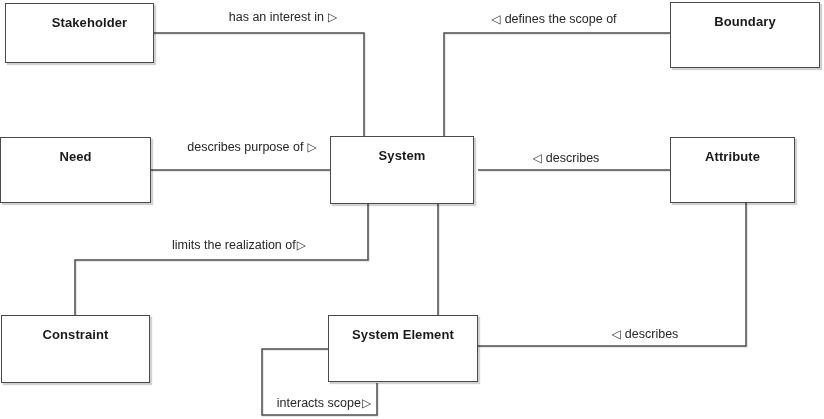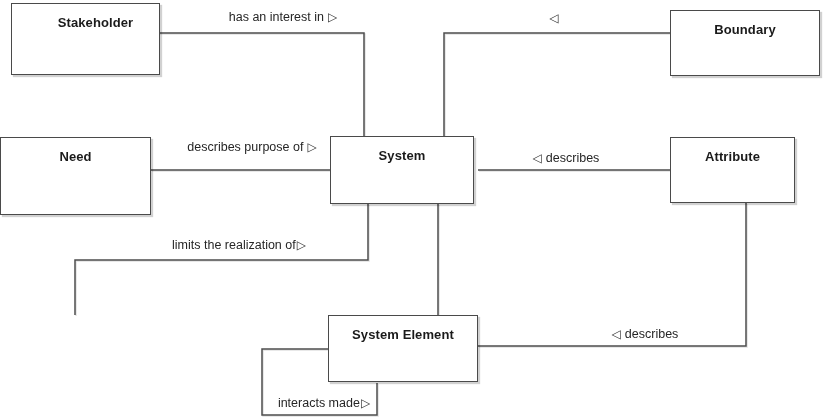--- a/index.html
+++ b/index.html
@@ -83,7 +83,7 @@
     </g>
   </svg>
 
-  <div class="node" style="left:11px; top:3px; width:149px; height:72px;padding-left:20px;">
+  <div class="node" style="left:5px; top:3px; width:149px; height:60px;padding-left:20px;">
     <span class="node-label">Stakeholder</span>
   </div>
 

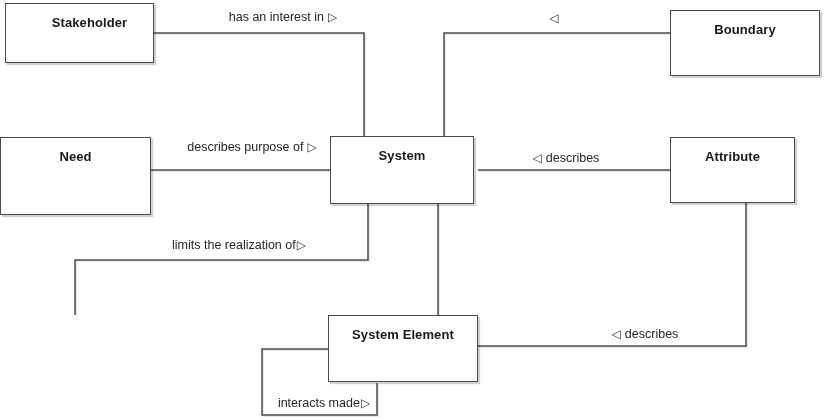--- a/index.html
+++ b/index.html
@@ -115,6 +115,7 @@
 
   <div class="edge-label" style="left:554px; top:12px;">
     <span class="arrow-glyph">◁</span>
+    <span>defines the scope of</span>
   </div>
 
   <div class="edge-label" style="left:252px; top:140px;">

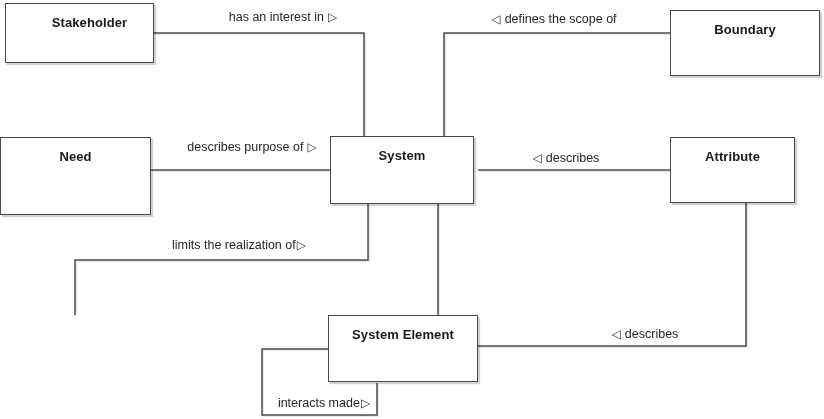--- a/index.html
+++ b/index.html
@@ -100,7 +100,7 @@
     <span class="node-label">System Element</span>
   </div>
 
-  <div class="node" style="left:670px; top:2px; width:150px; height:66px;margin-top:8px;">
+  <div class="node" style="left:670px; top:2px; width:150px; height:66px;">
     <span class="node-label">Boundary</span>
   </div>
 

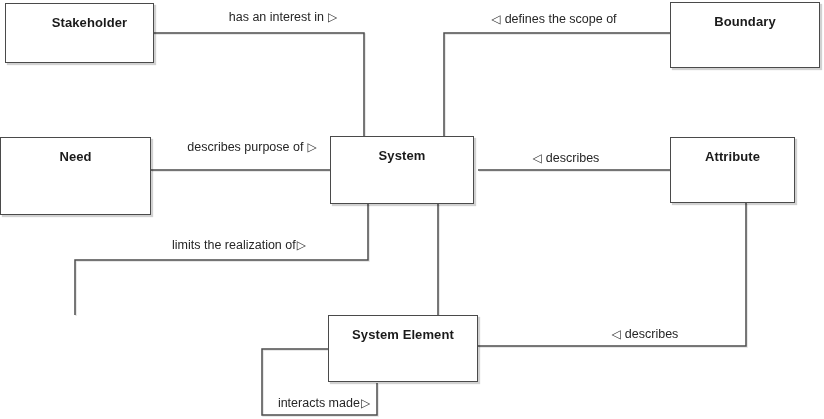--- a/index.html
+++ b/index.html
@@ -87,7 +87,7 @@
     <span class="node-label">Stakeholder</span>
   </div>
 
-  <div class="node" style="left:0px; top:137px; width:151px; height:78px;">
+  <div class="node" style="left:0px; top:137px; width:151px; height:66px;">
     <span class="node-label">Need</span>
   </div>
 

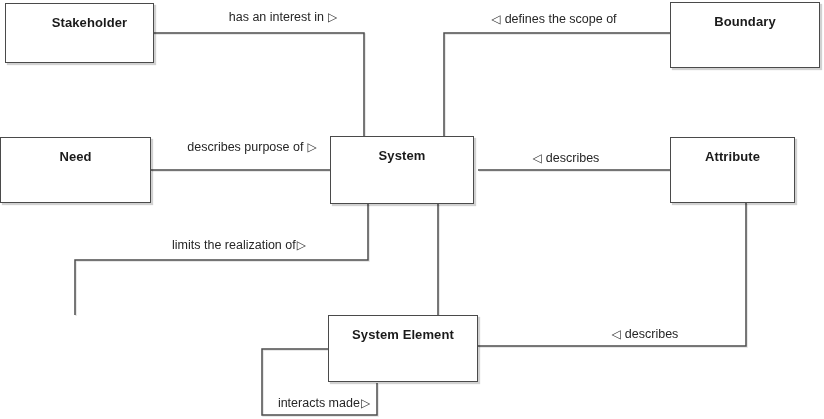--- a/index.html
+++ b/index.html
@@ -91,6 +91,9 @@
     <span class="node-label">Need</span>
   </div>
 
+  <div class="node" style="left:1px; top:315px; width:149px; height:68px;">
+    <span class="node-label">Constraint</span>
+  </div>
 
   <div class="node" style="left:330px; top:136px; width:144px; height:68px;">
     <span class="node-label">System</span>

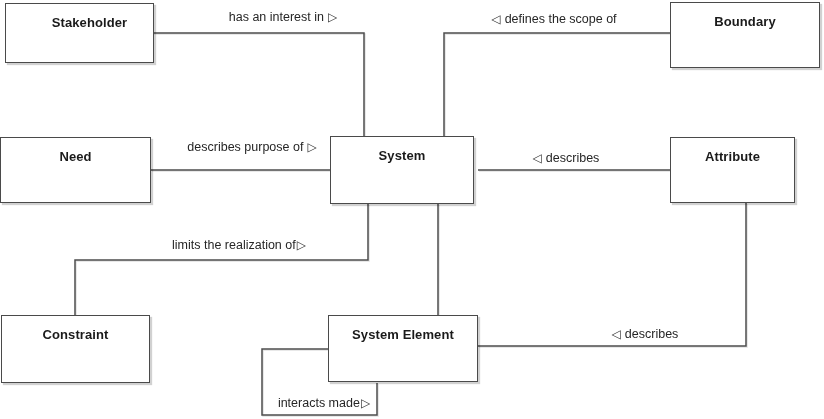--- a/index.html
+++ b/index.html
@@ -143,7 +143,7 @@
   </div>
 
   <div class="edge-label tight" style="left:324px; top:396px;">
-    <span>interacts made</span>
+    <span>interacts scope</span>
     <span class="arrow-glyph">▷</span>
   </div>
 

